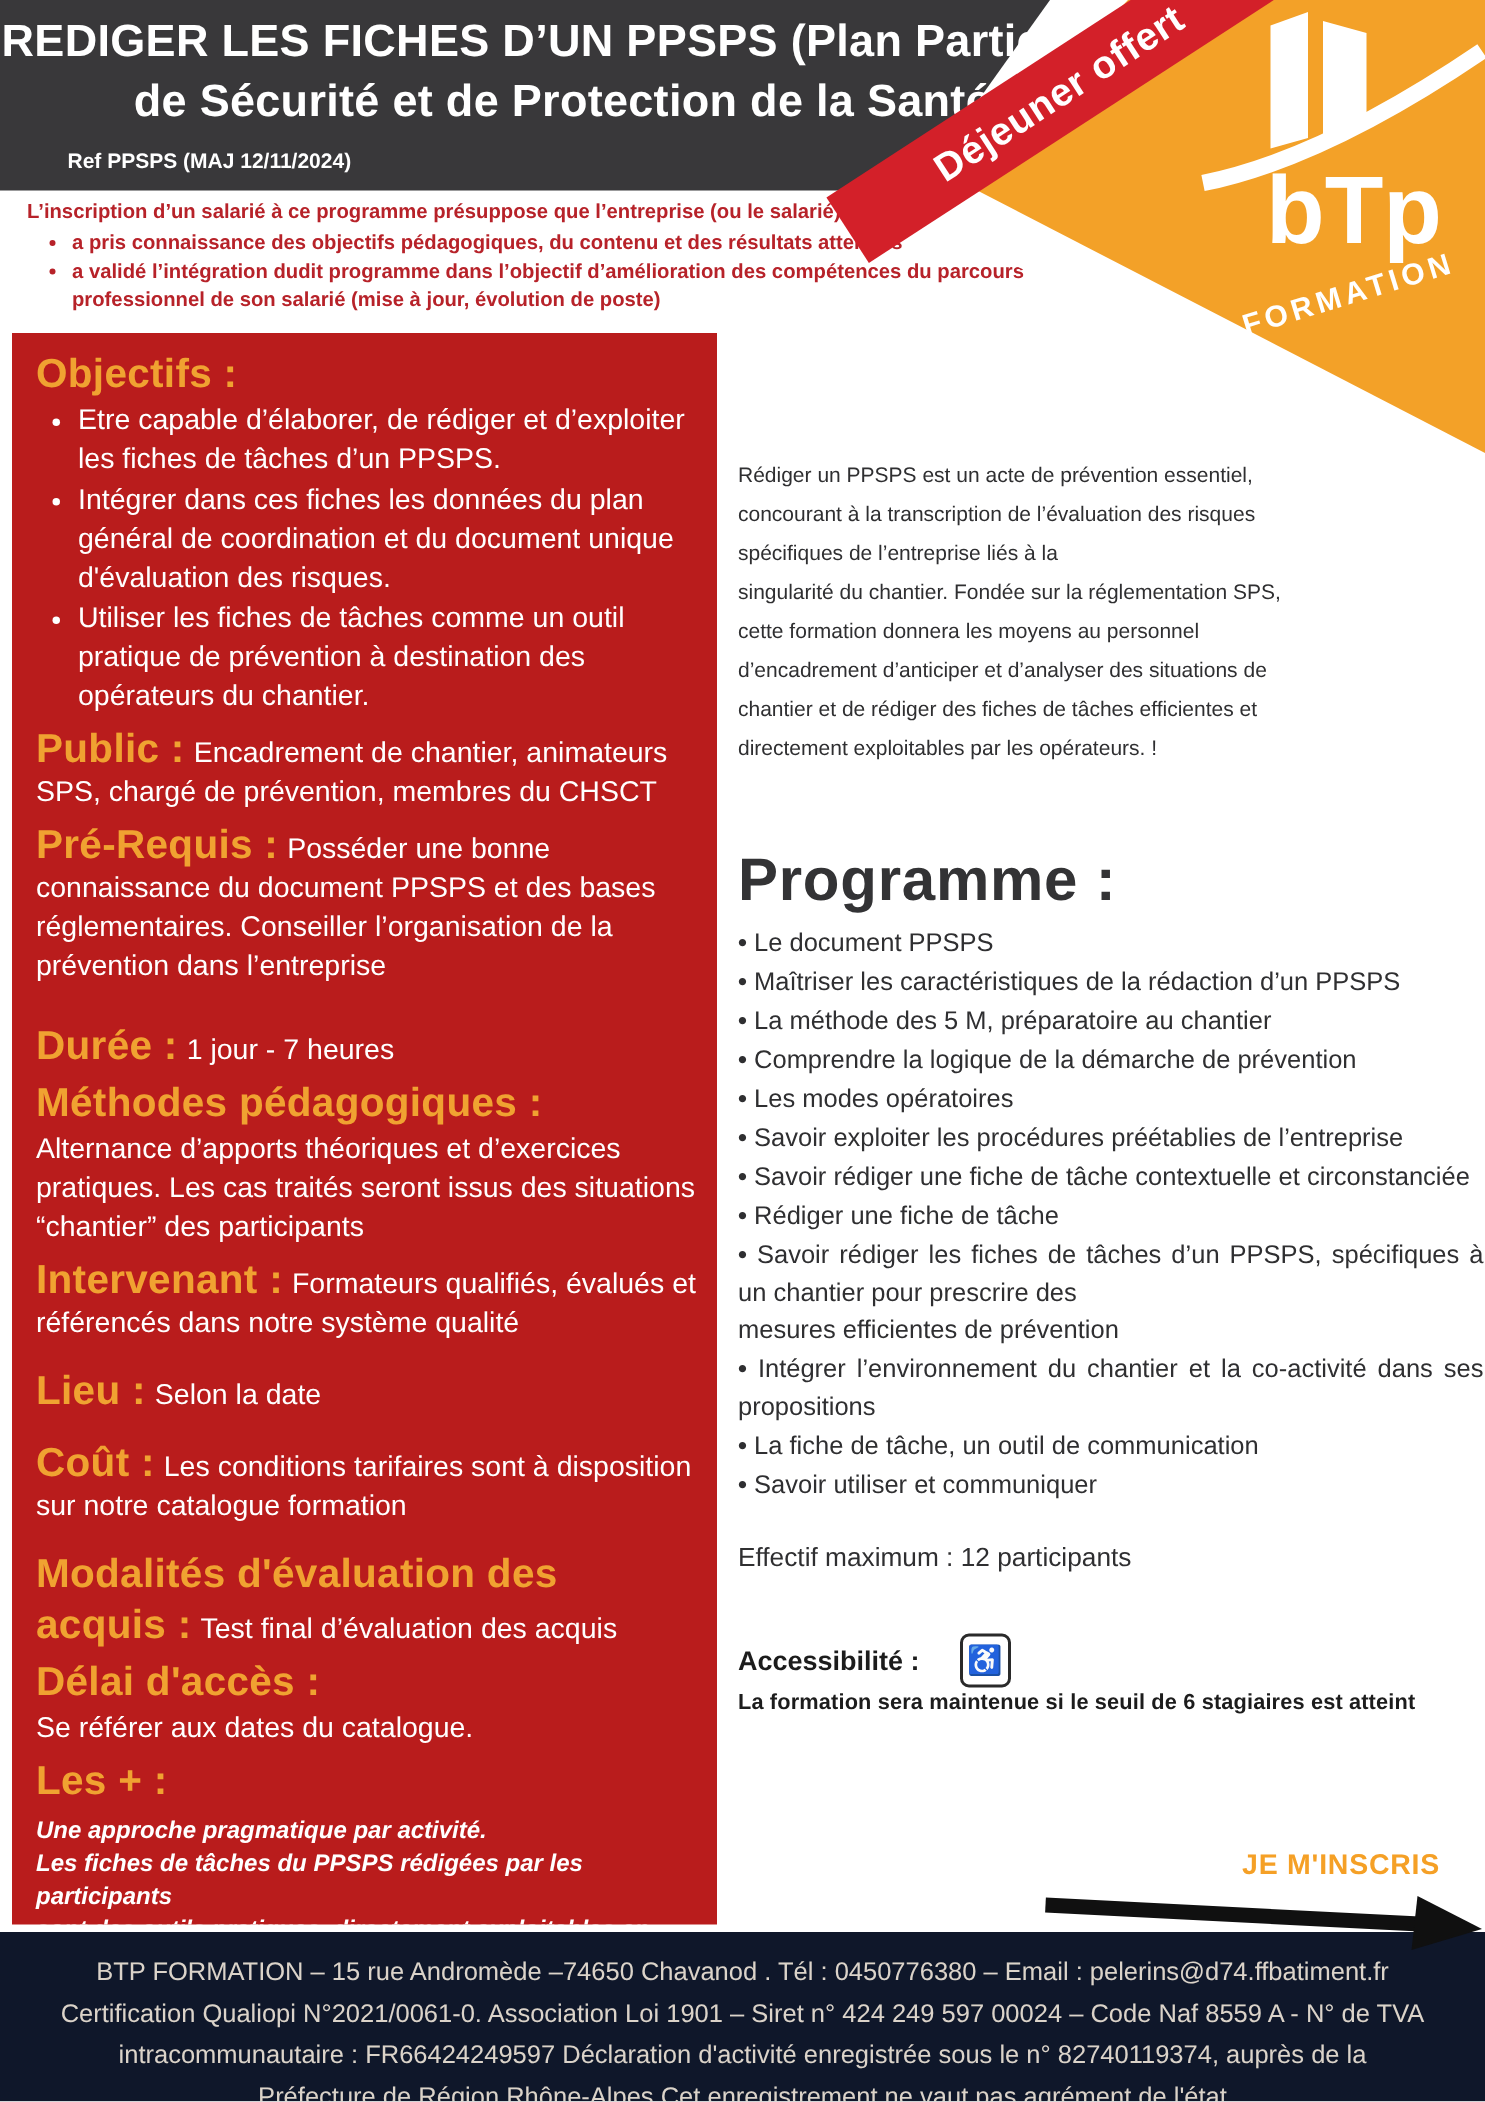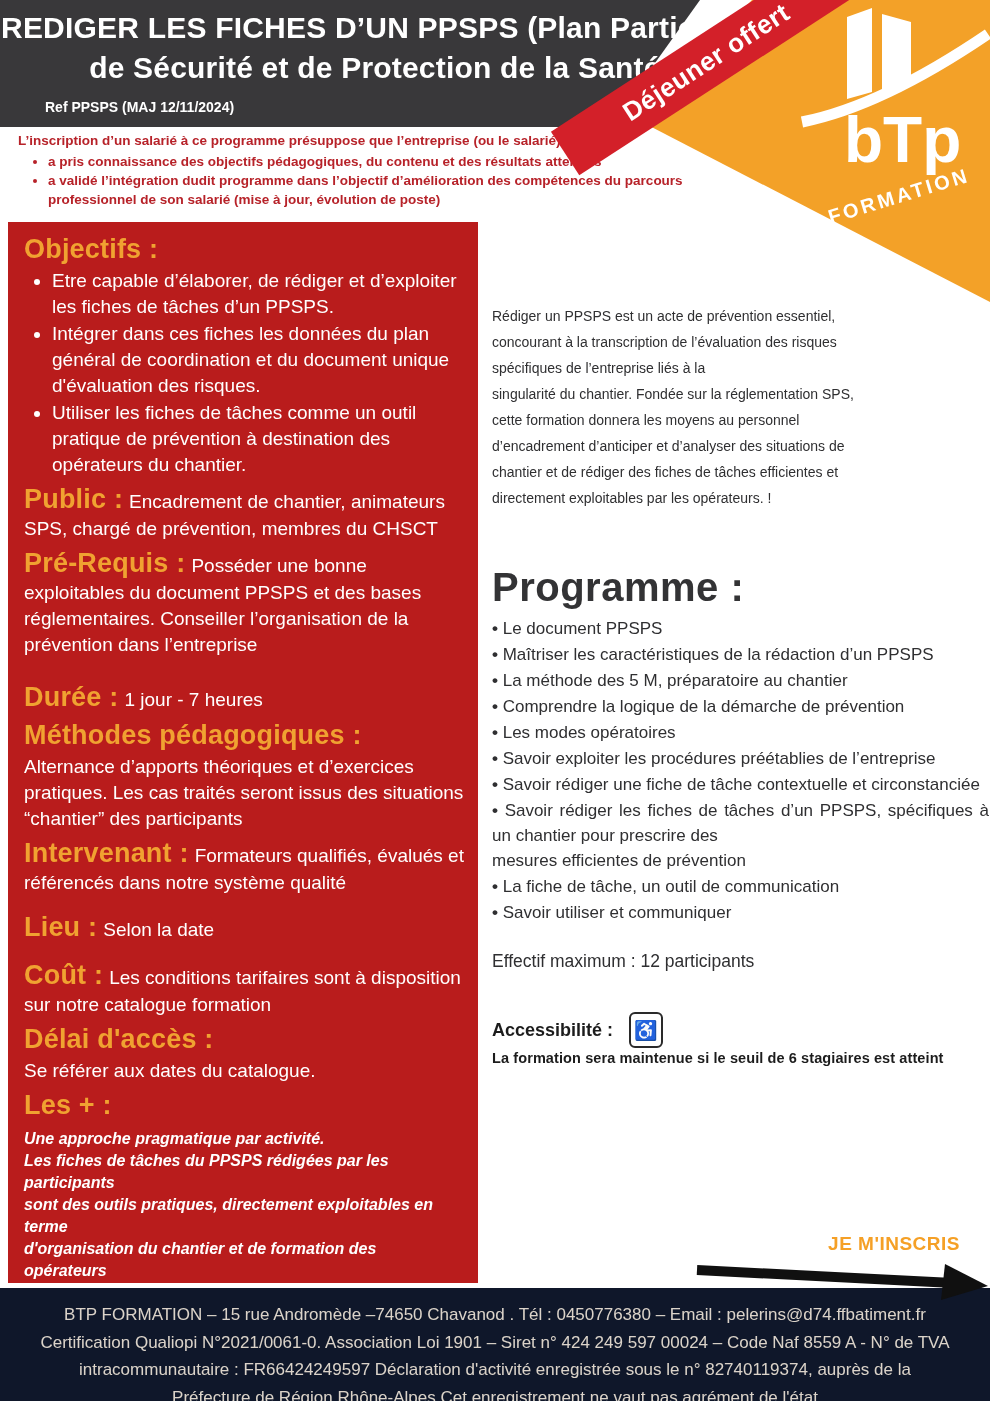--- a/index.html
+++ b/index.html
@@ -116,7 +116,7 @@
 
     <p class="sb-p"><span class="sb-h">Public :</span><span>Encadrement de chantier, animateurs SPS, chargé de prévention, membres du CHSCT</span></p>
 
-    <p class="sb-p"><span class="sb-h">Pré-Requis :</span><span>Posséder une bonne exploitables du document PPSPS et des bases réglementaires. Conseiller l’organisation de la prévention dans l’entreprise</span></p>
+    <p class="sb-p"><span class="sb-h">Pré-Requis :</span><span>Posséder une bonne connaissance du document PPSPS et des bases réglementaires. Conseiller l’organisation de la prévention dans l’entreprise</span></p>
 
     <p class="sb-p gap-m"><span class="sb-h">Durée :</span><span>1 jour - 7 heures</span></p>
 

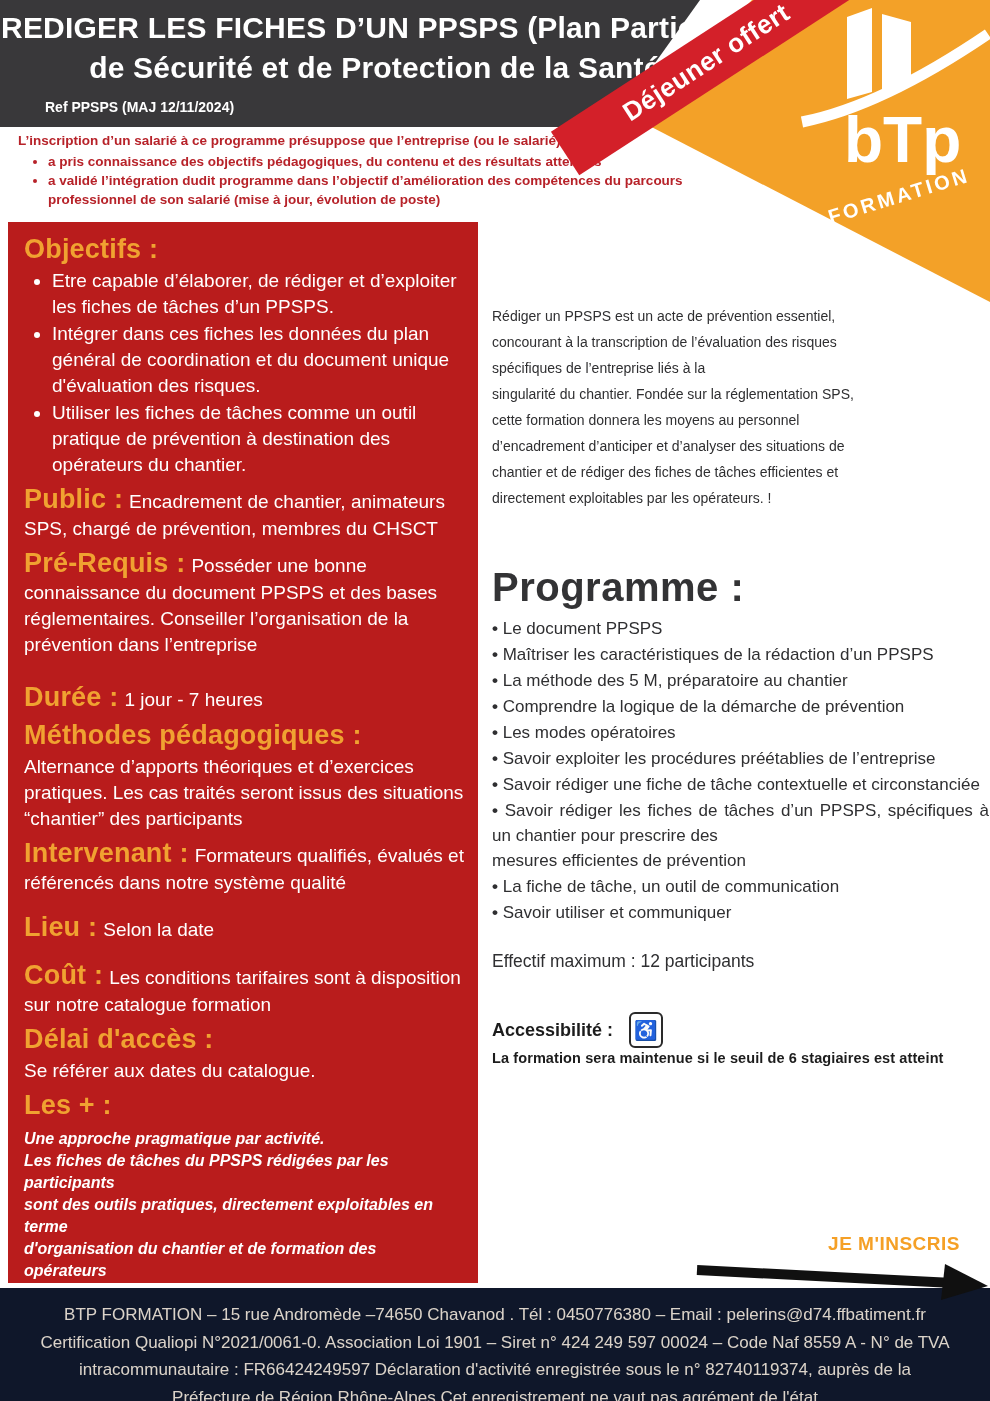--- a/index.html
+++ b/index.html
@@ -160,6 +160,7 @@
       <li>Les modes opératoires</li>
       <li>Savoir exploiter les procédures préétablies de l’entreprise</li>
       <li>Savoir rédiger une fiche de tâche contextuelle et circonstanciée</li>
+      <li>Rédiger une fiche de tâche</li>
       <li>Savoir rédiger les fiches de tâches d’un PPSPS, spécifiques à un chantier pour prescrire des
 mesures efficientes de prévention</li>
       <li>La fiche de tâche, un outil de communication</li>

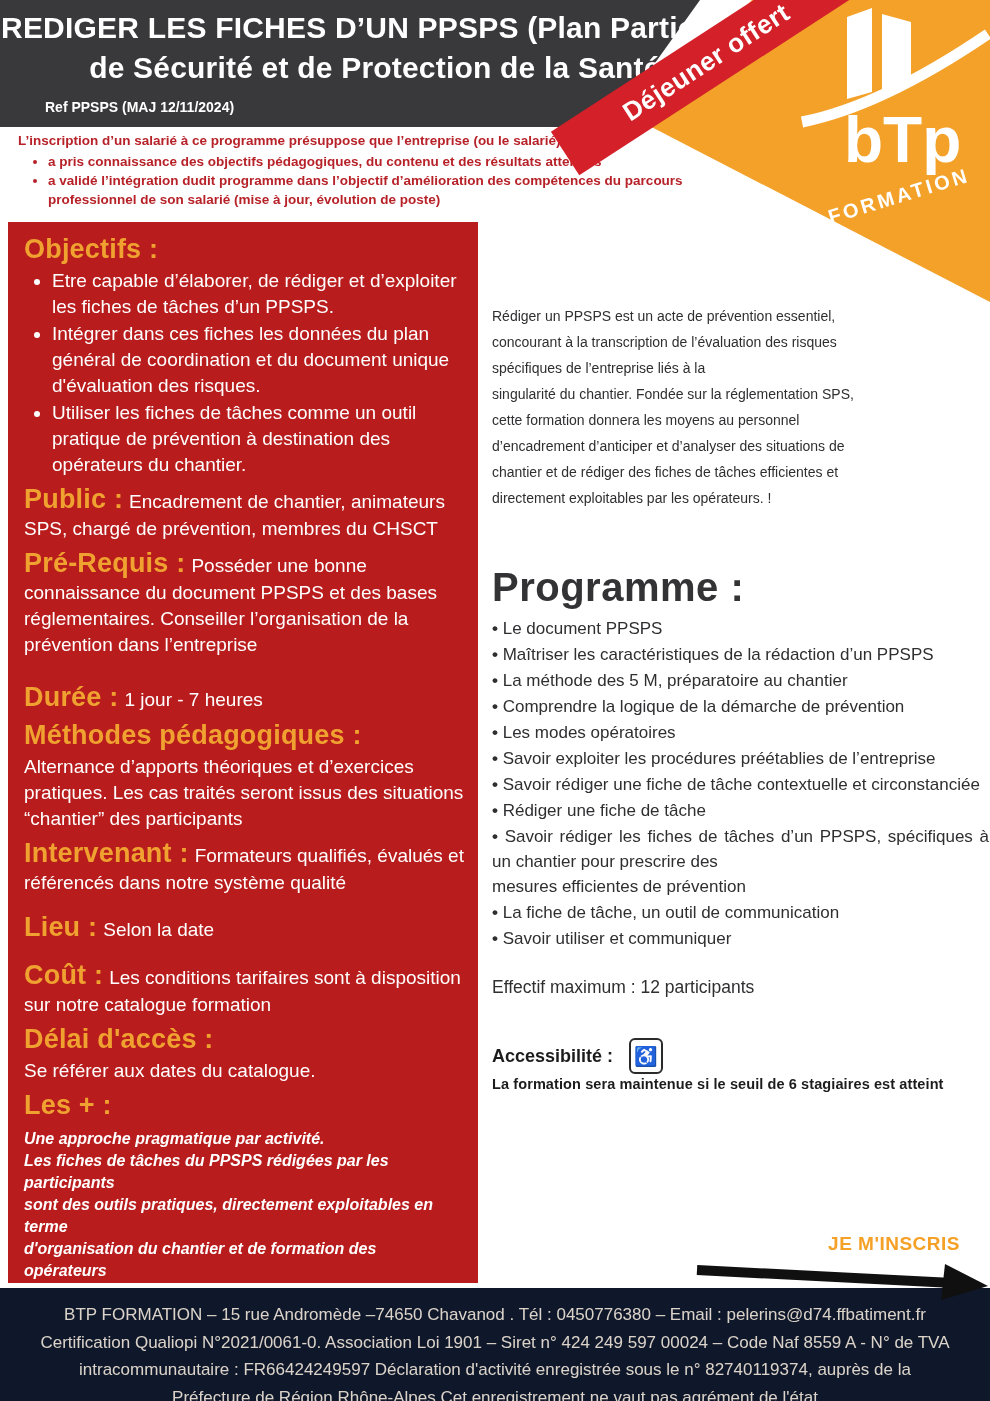--- a/index.html
+++ b/index.html
@@ -163,6 +163,7 @@
       <li>Rédiger une fiche de tâche</li>
       <li>Savoir rédiger les fiches de tâches d’un PPSPS, spécifiques à un chantier pour prescrire des
 mesures efficientes de prévention</li>
+      <li>Intégrer l’environnement du chantier et la co-activité dans ses propositions</li>
       <li>La fiche de tâche, un outil de communication</li>
       <li>Savoir utiliser et communiquer</li>
     </ul>

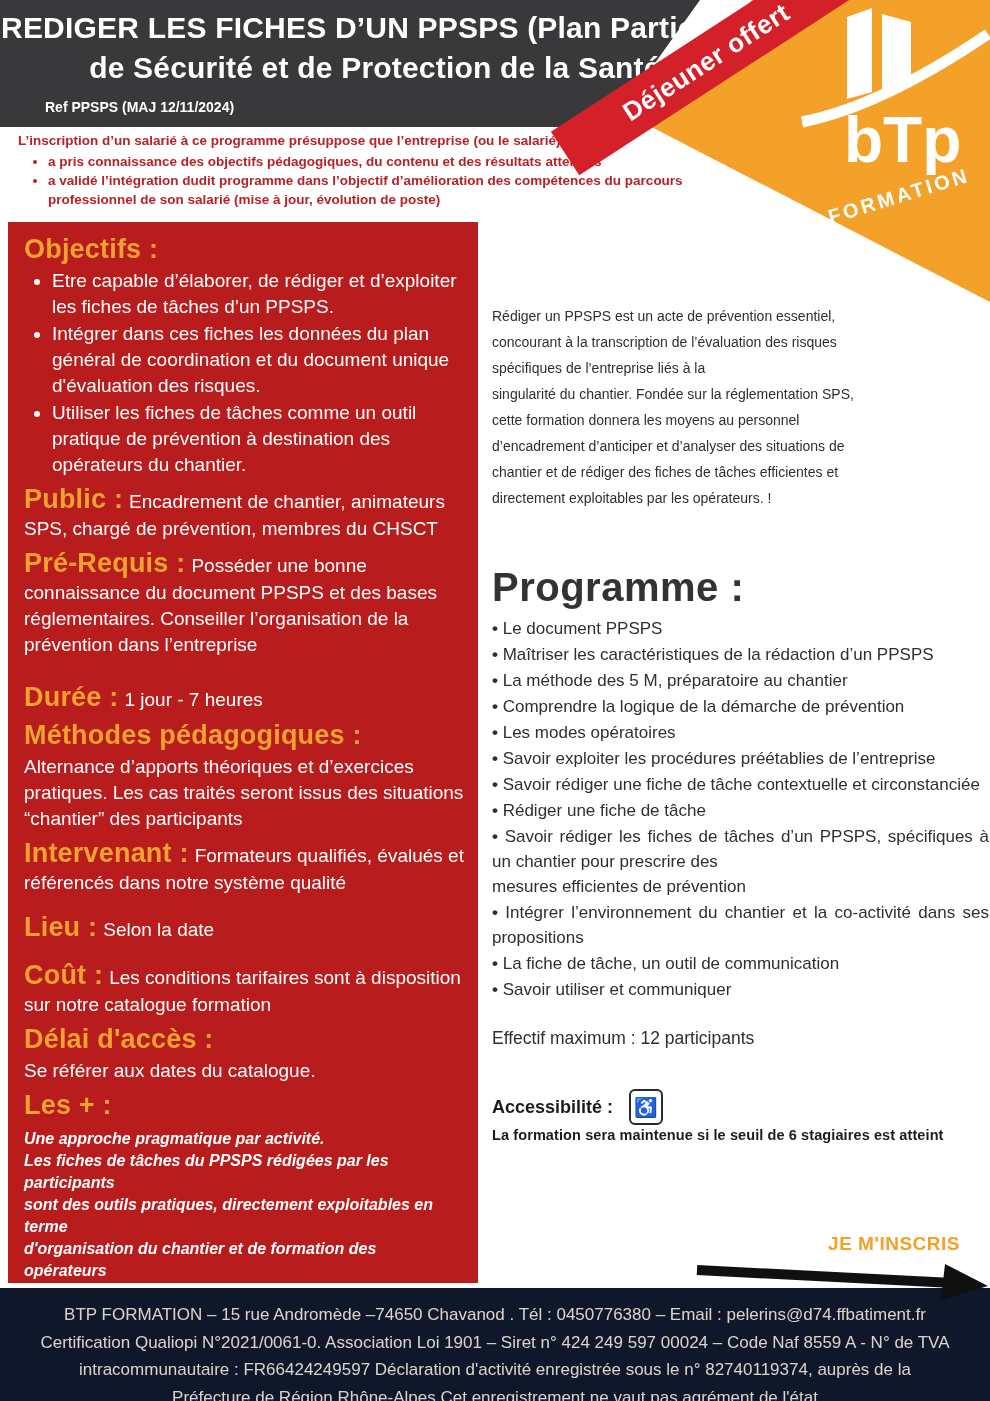--- a/index.html
+++ b/index.html
@@ -129,6 +129,7 @@
 
     <p class="sb-p gap-s"><span class="sb-h">Coût :</span><span>Les conditions tarifaires sont à disposition sur notre catalogue formation</span></p>
 
+    <p class="sb-p gap-s"><span class="sb-h">Modalités d'évaluation des acquis :</span><span>Test final d’évaluation des acquis</span></p>
 
     <h2 class="sb-h gap-s">Délai d'accès :</h2>
     <p class="sb-p" style="margin-top:0;">Se référer aux dates du catalogue.</p>

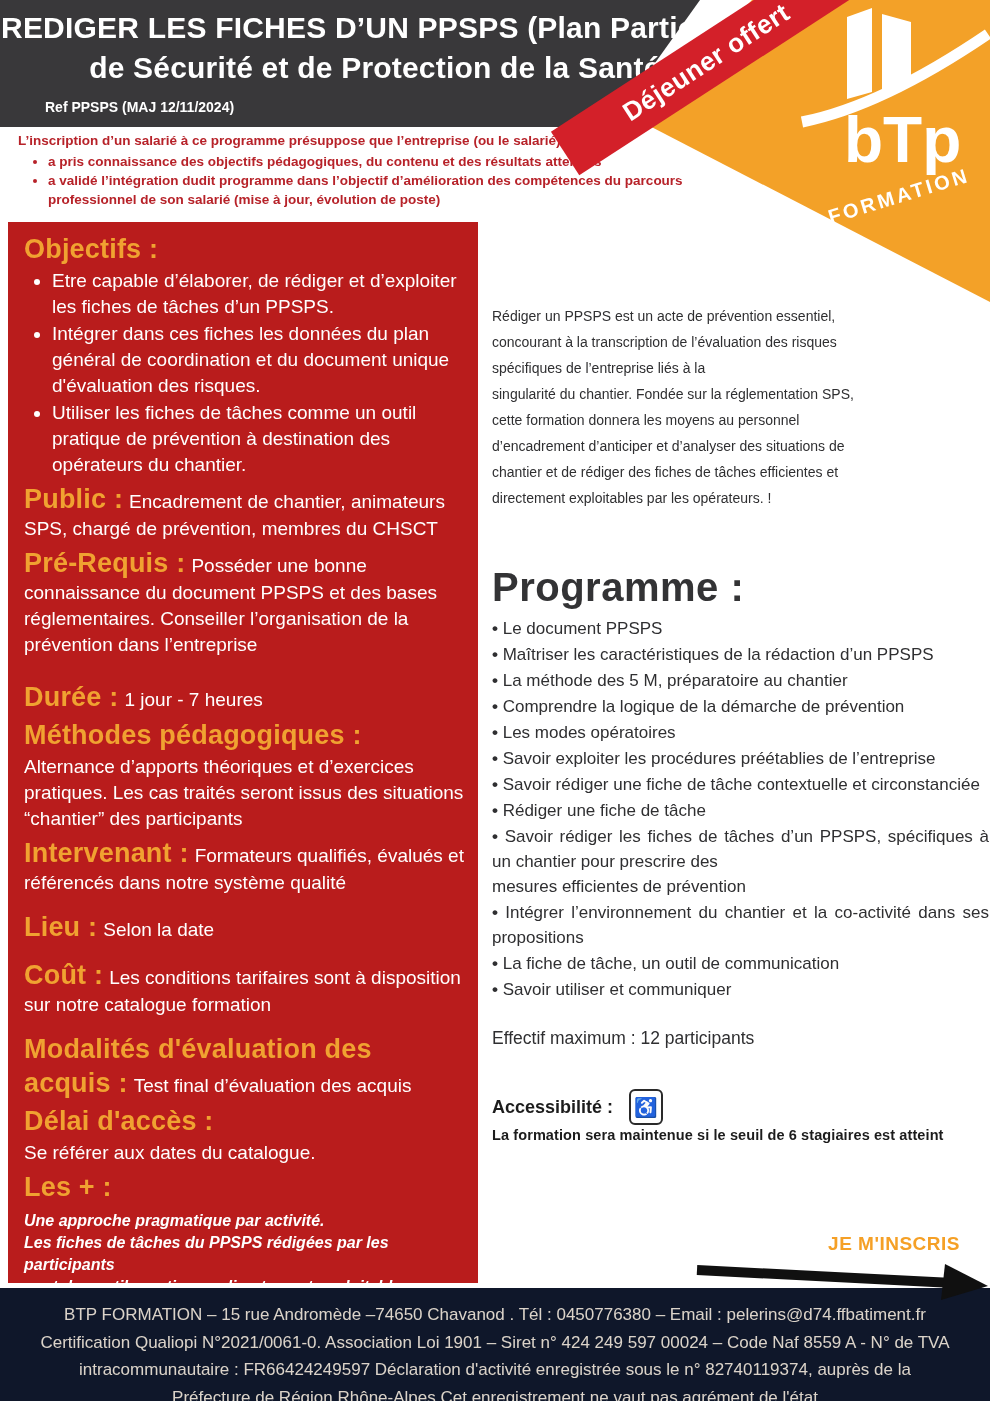--- a/index.html
+++ b/index.html
@@ -50,7 +50,7 @@
   ul.prog li{white-space:pre-line;text-align:justify;margin:0 0 1px 0;}
   ul.prog li::before{content:"\2022  ";font-weight:700;}
   .effectif{margin-top:26px;font-size:17.5px;}
-  .access-row{margin-top:40px;display:flex;align-items:center;gap:16px;}
+  .access-row{margin-top:40px;display:flex;align-items:center;gap:27px;}
   .access-label{font-size:18px;font-weight:800;color:#1c1c1c;}
   .access-icon{width:30px;height:32px;border:2px solid #2a2a2a;border-radius:6px;display:flex;
                align-items:center;justify-content:center;font-size:19px;color:#1c1c1c;background:#fff;}

